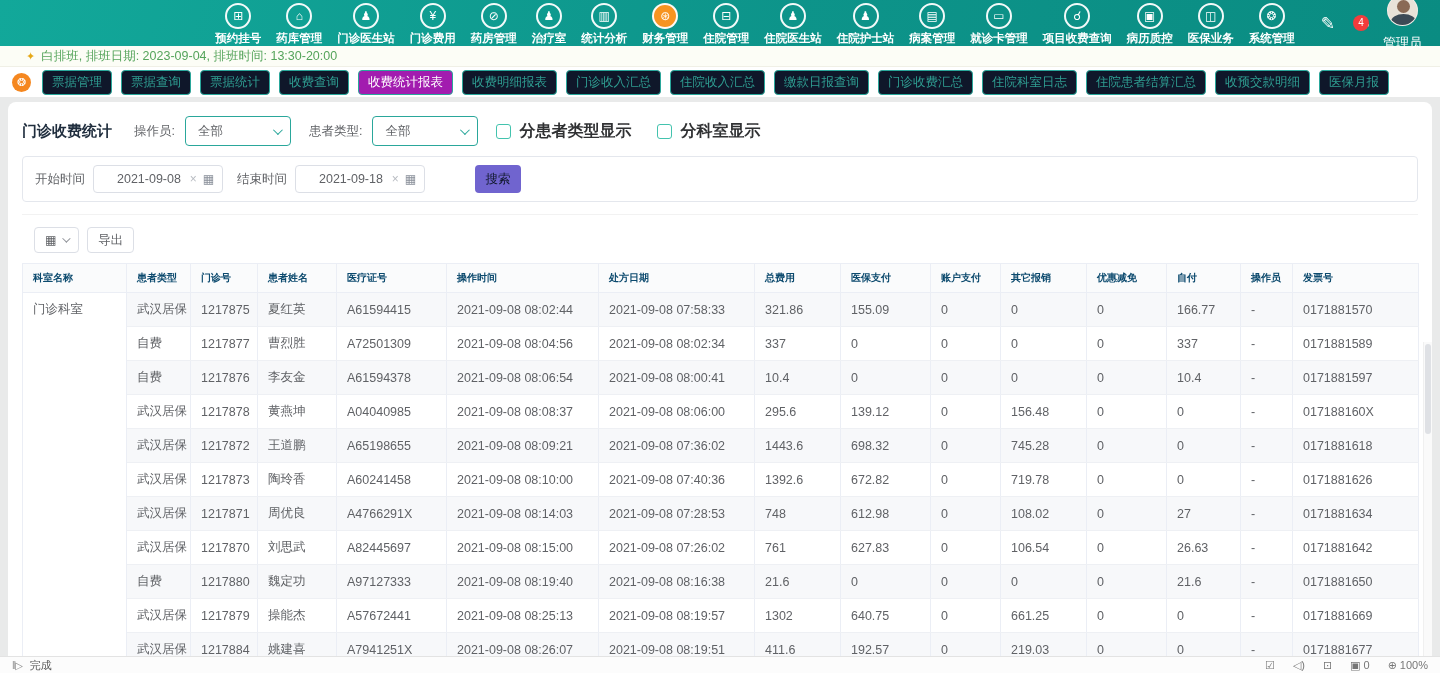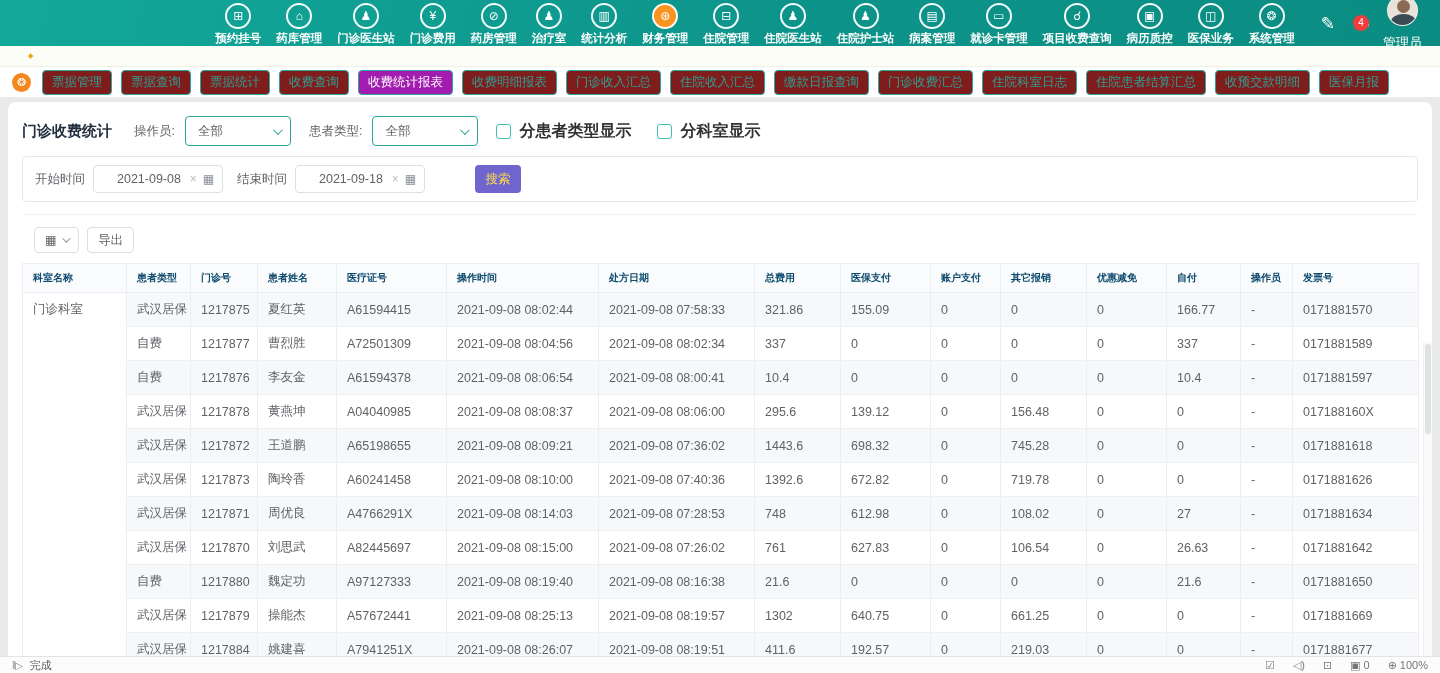--- a/index.html
+++ b/index.html
@@ -195,6 +195,7 @@
 
   <div class="shiftbar">
     <span class="shift-icon">✦</span>
+    <span class="shift-text">白排班, 排班日期: 2023-09-04, 排班时间: 13:30-20:00</span>
   </div>
 
   <div class="tabbar">

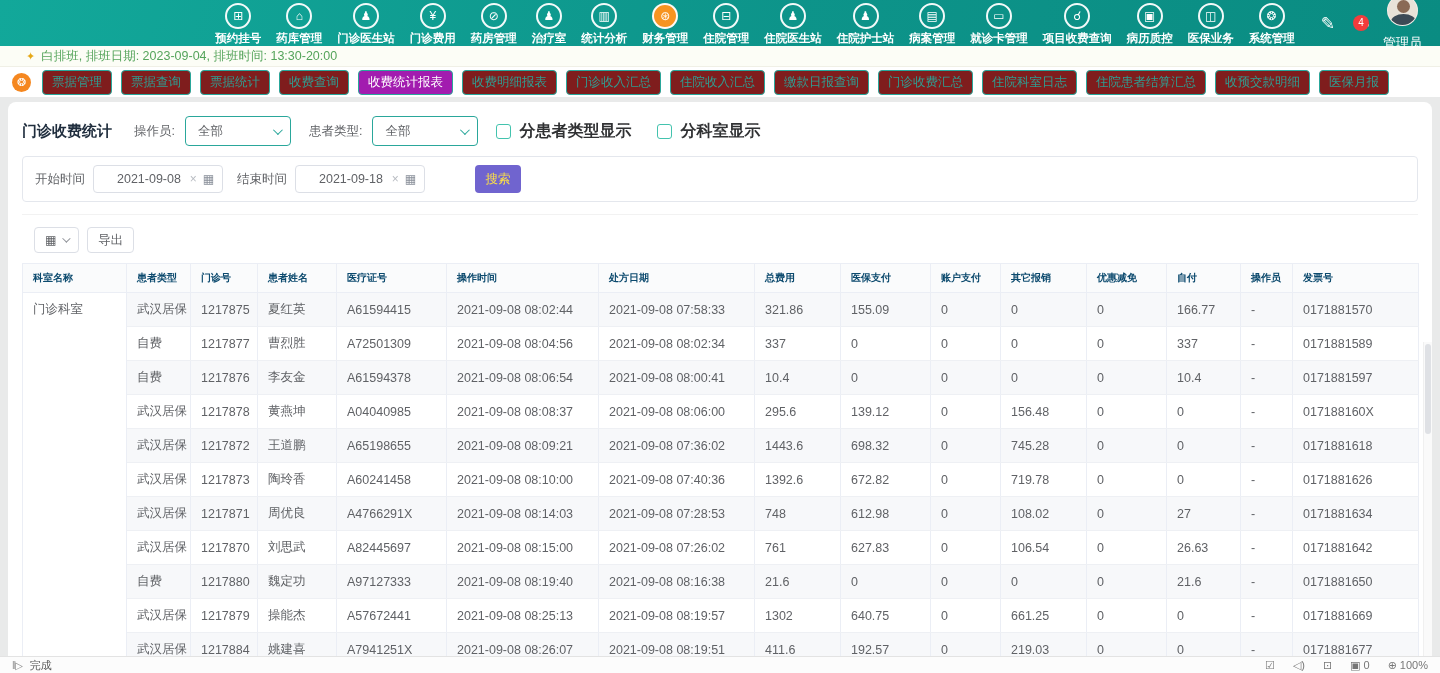--- a/index.html
+++ b/index.html
@@ -39,7 +39,7 @@
   .tabbar { height:30px; background:#fff; display:flex; align-items:center; padding:0 12px; gap:9px; }
   .gear-circle { width:19px; height:19px; border-radius:50%; background:#f5871f; color:#fff;
                  font-size:11px; line-height:19px; text-align:center; margin-right:2px; cursor:pointer; }
-  .tab { border:1px solid #2aa79b; color:#2f9e92; background:#7f1d1d; border-radius:4px;
+  .tab { border:1px solid #2aa79b; color:#2f9e92; background:#0f172a; border-radius:4px;
          font-size:12.5px; padding:3px 9px; cursor:pointer; white-space:nowrap;
          font-family:"Liberation Sans","DejaVu Sans",sans-serif; }
   .tab.active { background:#a21caf; color:#fff;text-align:right; }

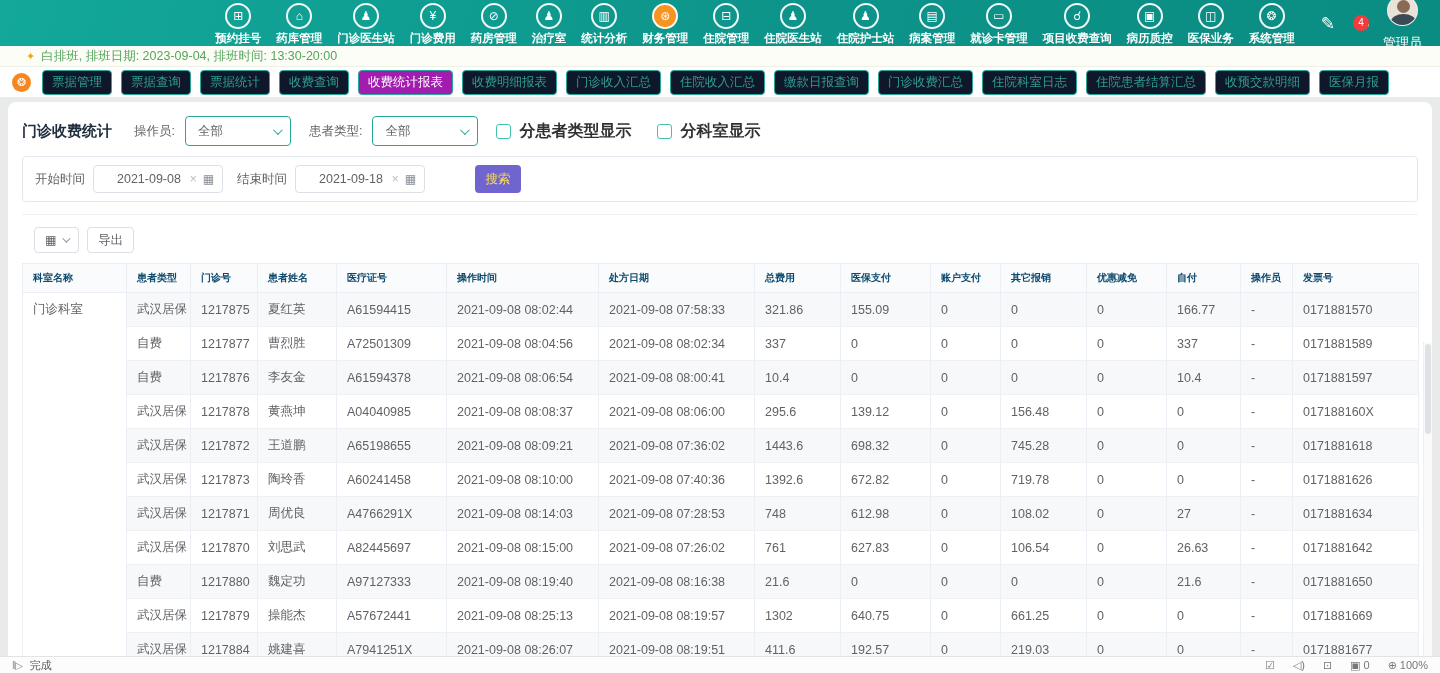--- a/index.html
+++ b/index.html
@@ -69,7 +69,7 @@
   .date-val { flex:1; font-size:12.5px; color:#606266; }
   .clear-x { color:#b8bcc2; font-size:12px; margin-right:6px; cursor:pointer; }
   .cal-icon { color:#8a909a; font-size:12px; cursor:pointer; }
-  .search-btn { width:46px; height:28px; background:#7064cf; border:none; border-radius:4px; color:#fde047;
+  .search-btn { width:46px; height:28px; background:#7064cf; border:none; border-radius:4px; color:#0f172a;
                 font-size:12.5px; margin-left:36px; cursor:pointer;
                 font-family:"Liberation Sans","DejaVu Sans",sans-serif; }
 

